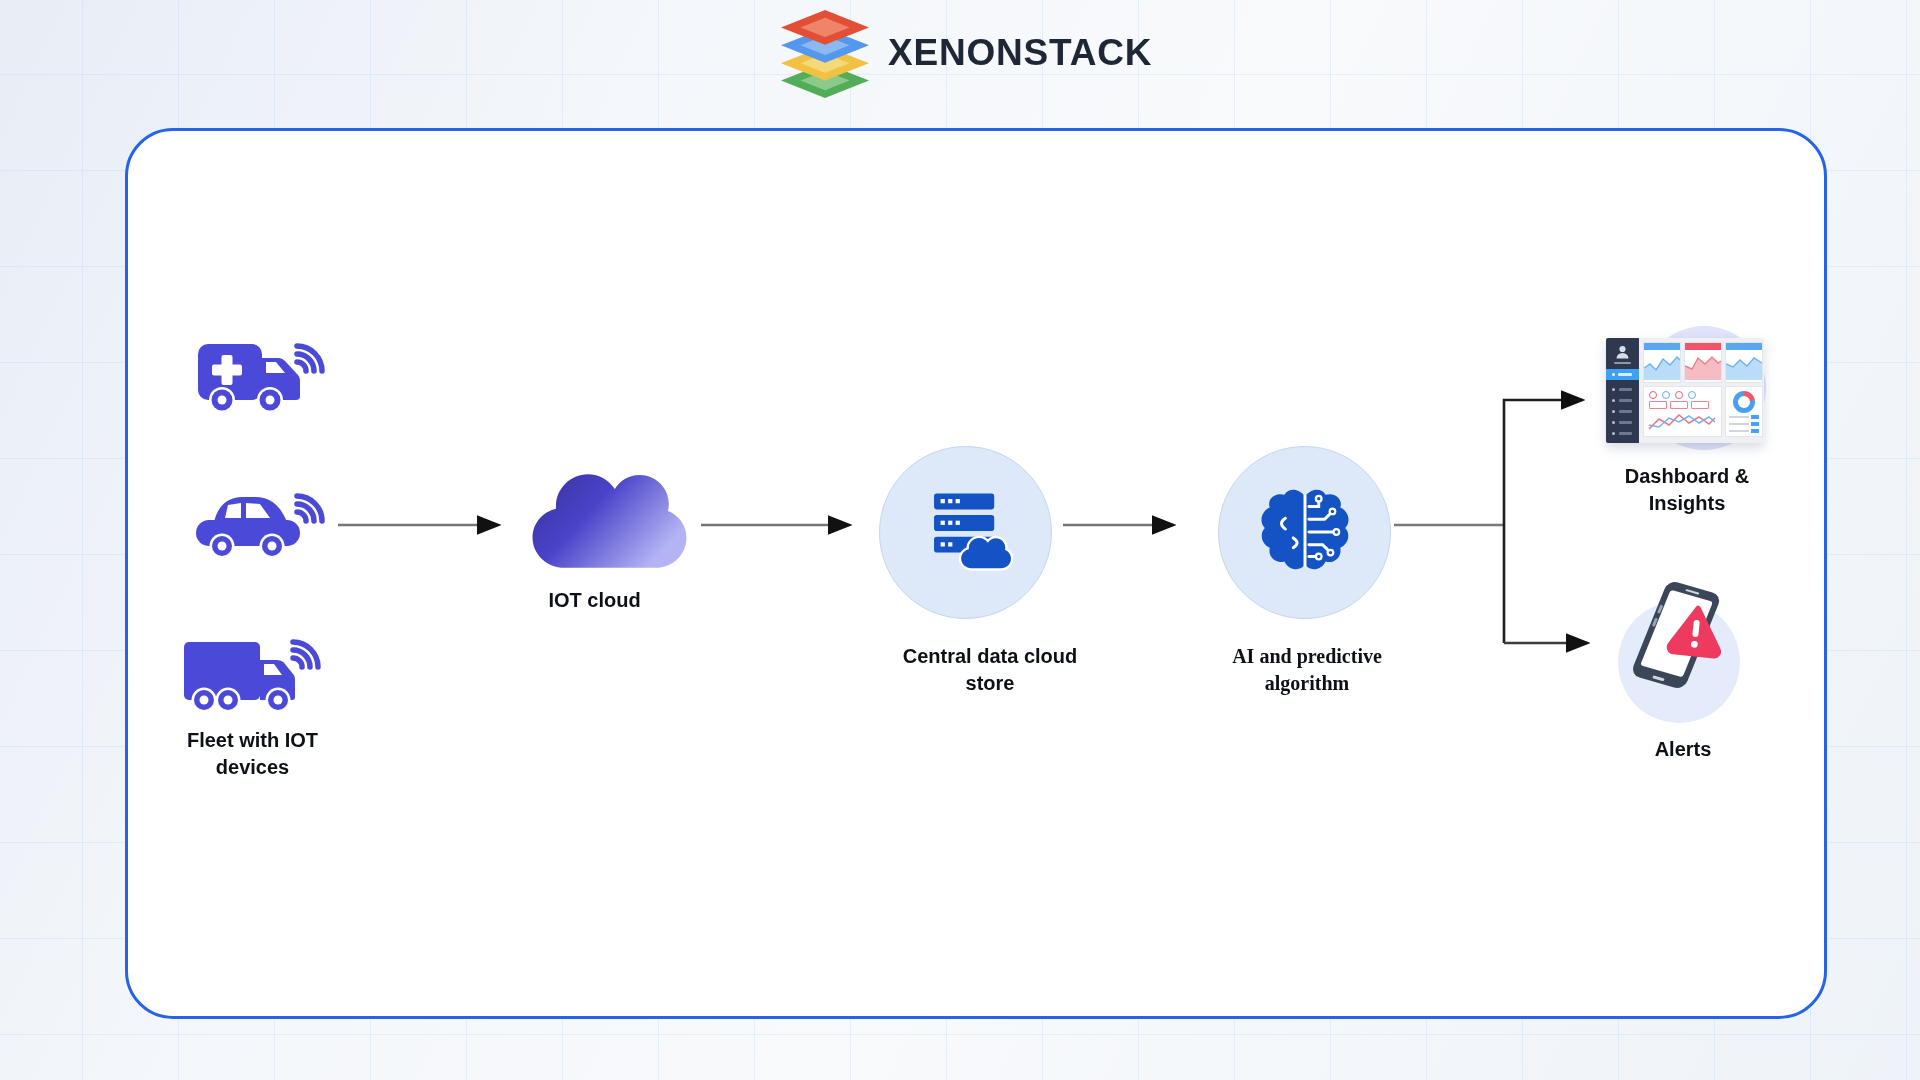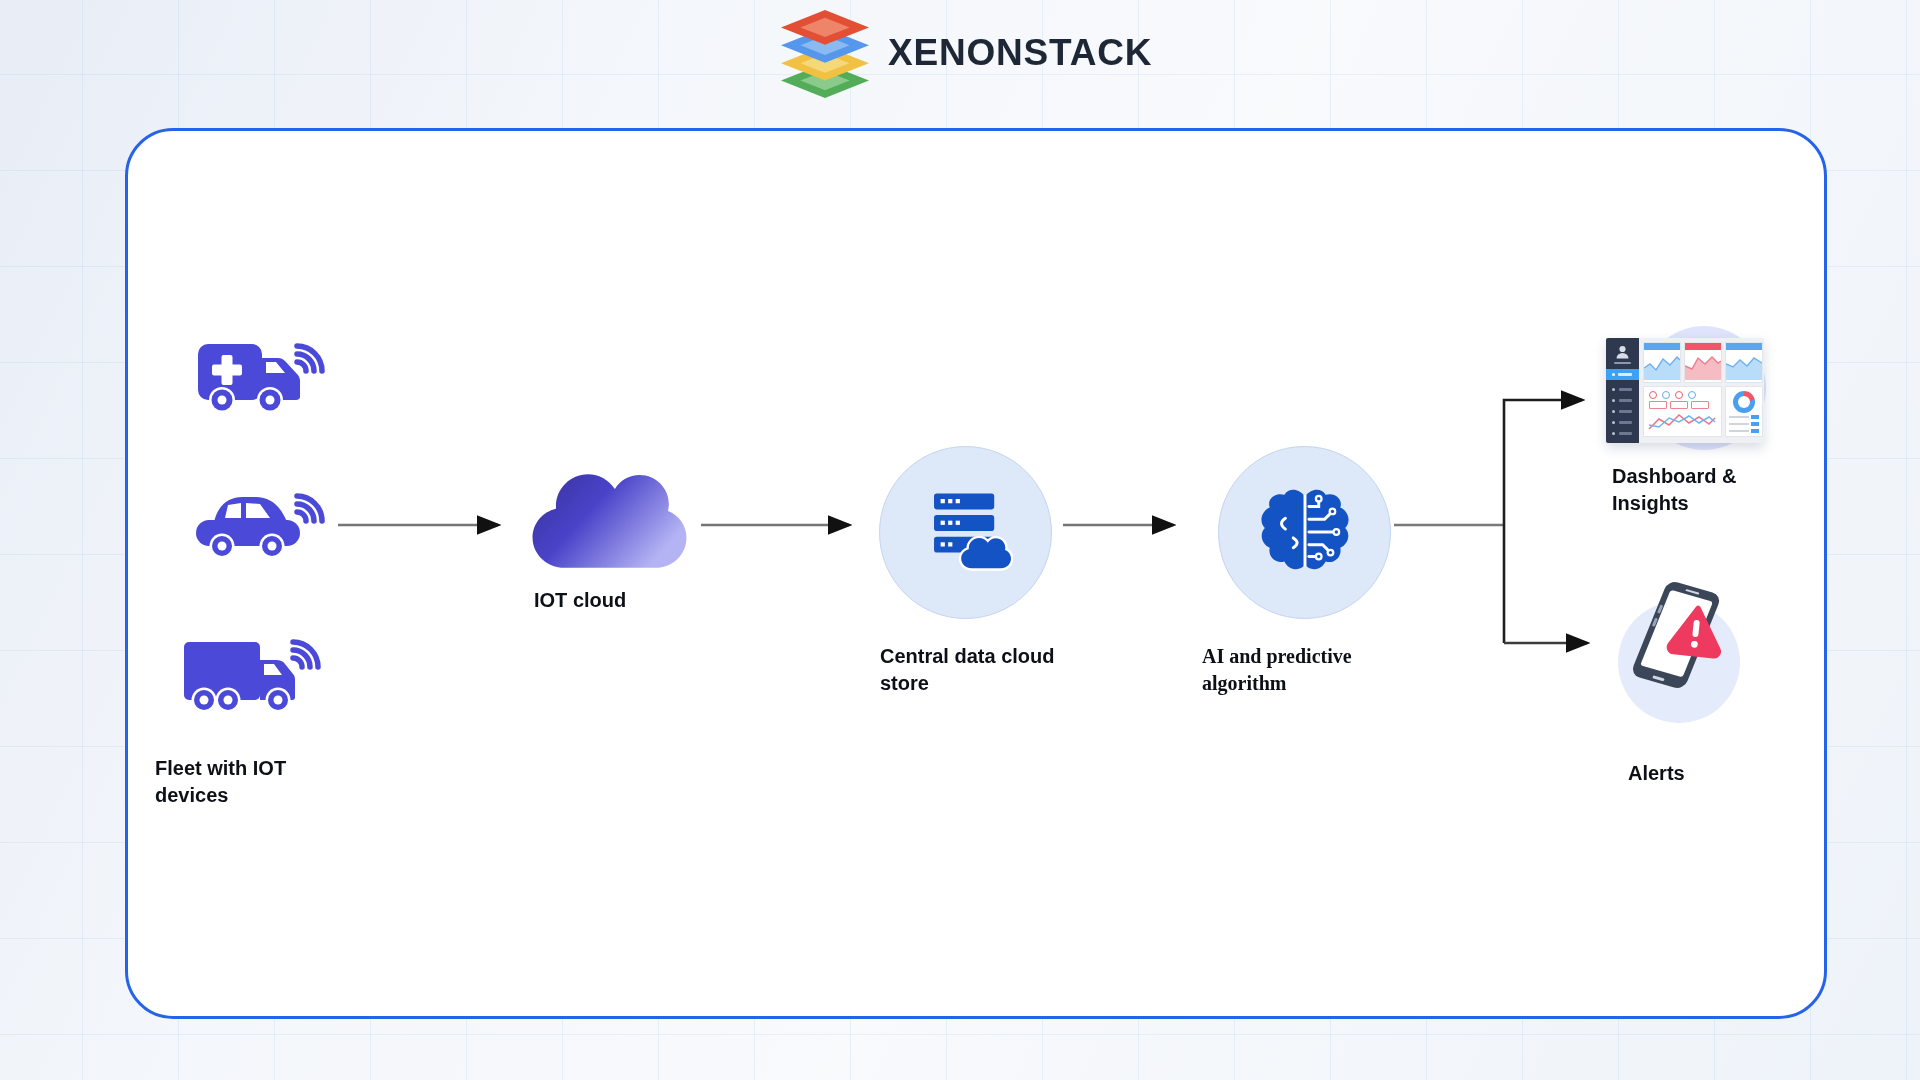--- a/index.html
+++ b/index.html
@@ -30,6 +30,7 @@
   
   .lbl{
     font-size:20px;line-height:27px;font-weight:700;color:#0d1117;
+    text-align:center;
   }
   
   .node-circle{

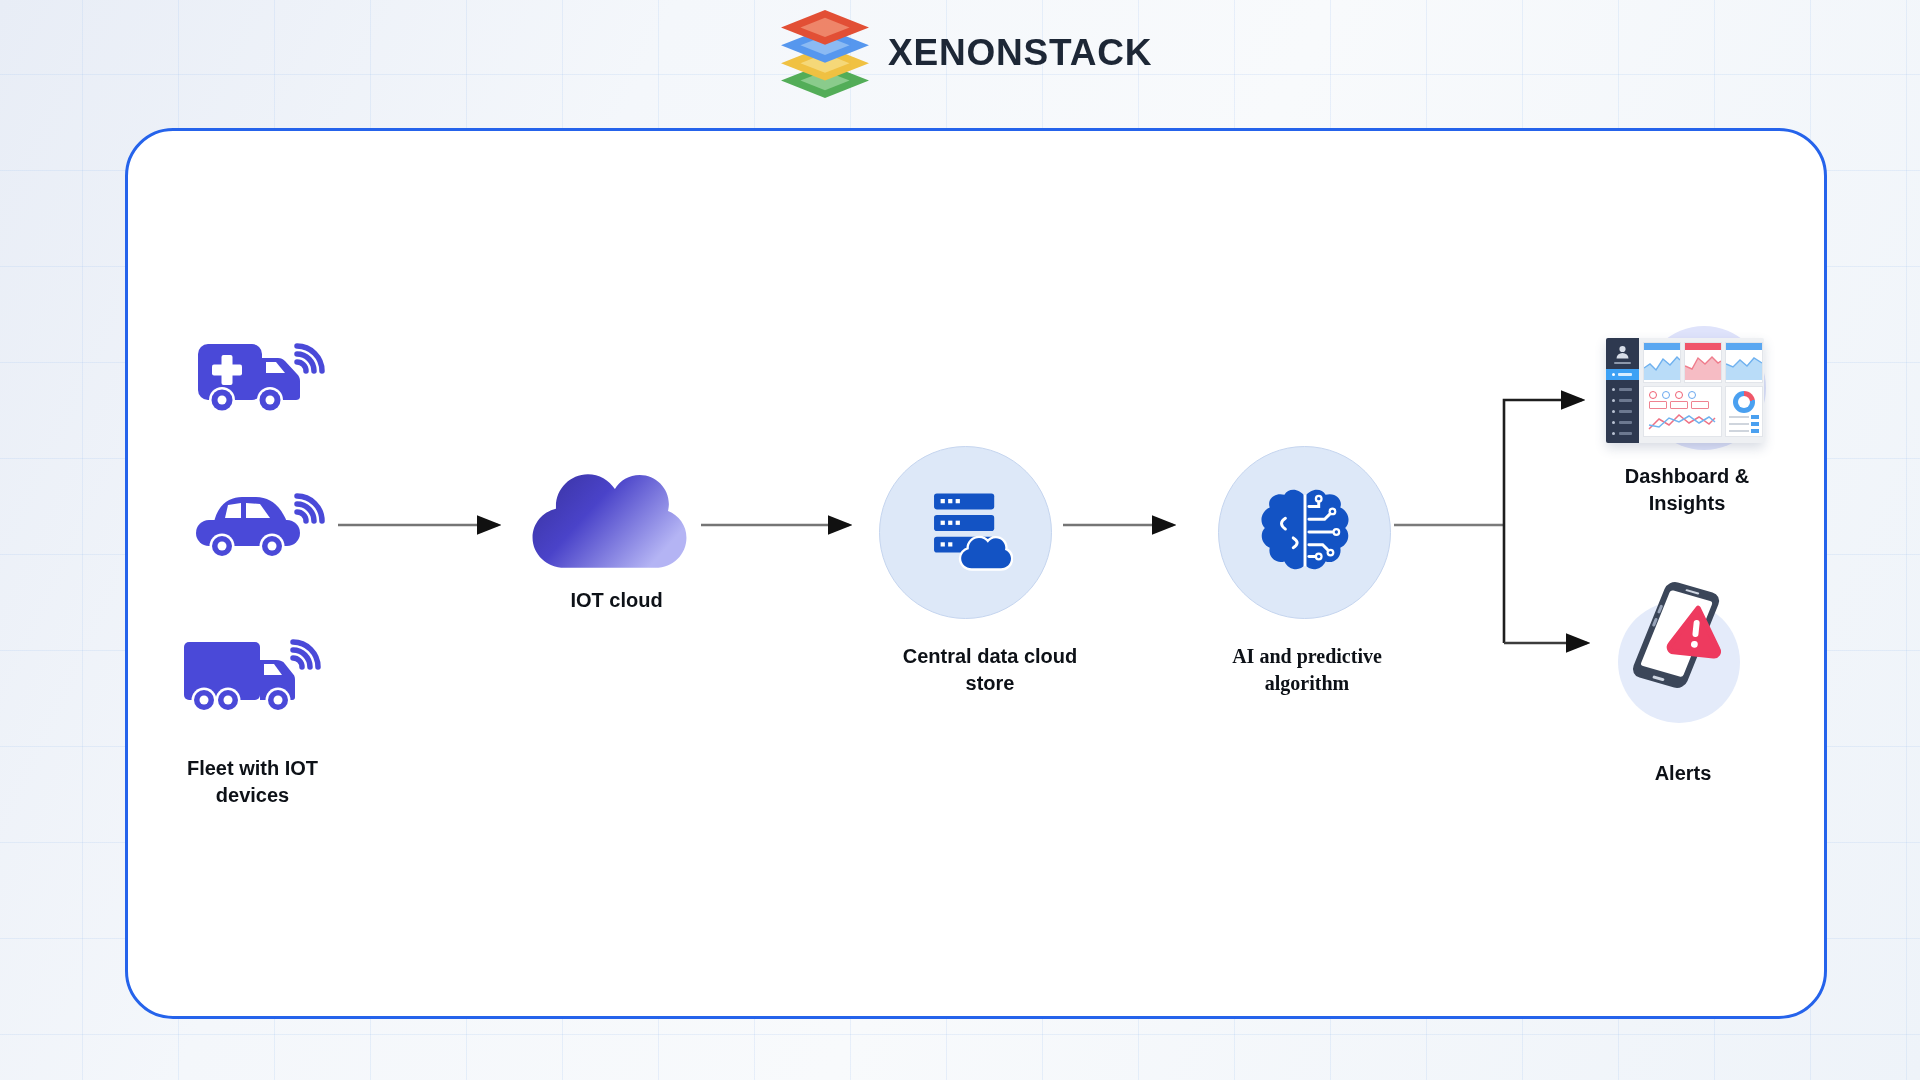--- a/index.html
+++ b/index.html
@@ -214,7 +214,7 @@
   </defs>
   <path fill="url(#cg)" d="M41.5,112 C22,112 6,97 6,78.5 C6,63 17,50 32,46.5 C32,45.5 32,44.5 32,43.5 C32,24 48,8 67.5,8 C80,8 91,14.5 97.5,24.5 C103,15 113.5,9 125,9 C143,9 157.5,23.5 157.5,41.5 C157.5,44 157,46.5 156.5,49 C168.5,53.5 177,65 177,78.5 C177,97 162,112 142.5,112 Z"></path>
 </svg>
-<div class="abs lbl" style="left:534px;top:587px;width:165px;">IOT cloud</div>
+<div class="abs lbl" style="left:512px;top:587px;width:165px;">IOT cloud</div>
 
 <div class="abs node-circle" style="left:879px;top:446px;width:173px;height:173px;"></div>
 <svg class="abs" style="left:919px;top:484px;" width="94" height="94" viewBox="0 0 100 100">

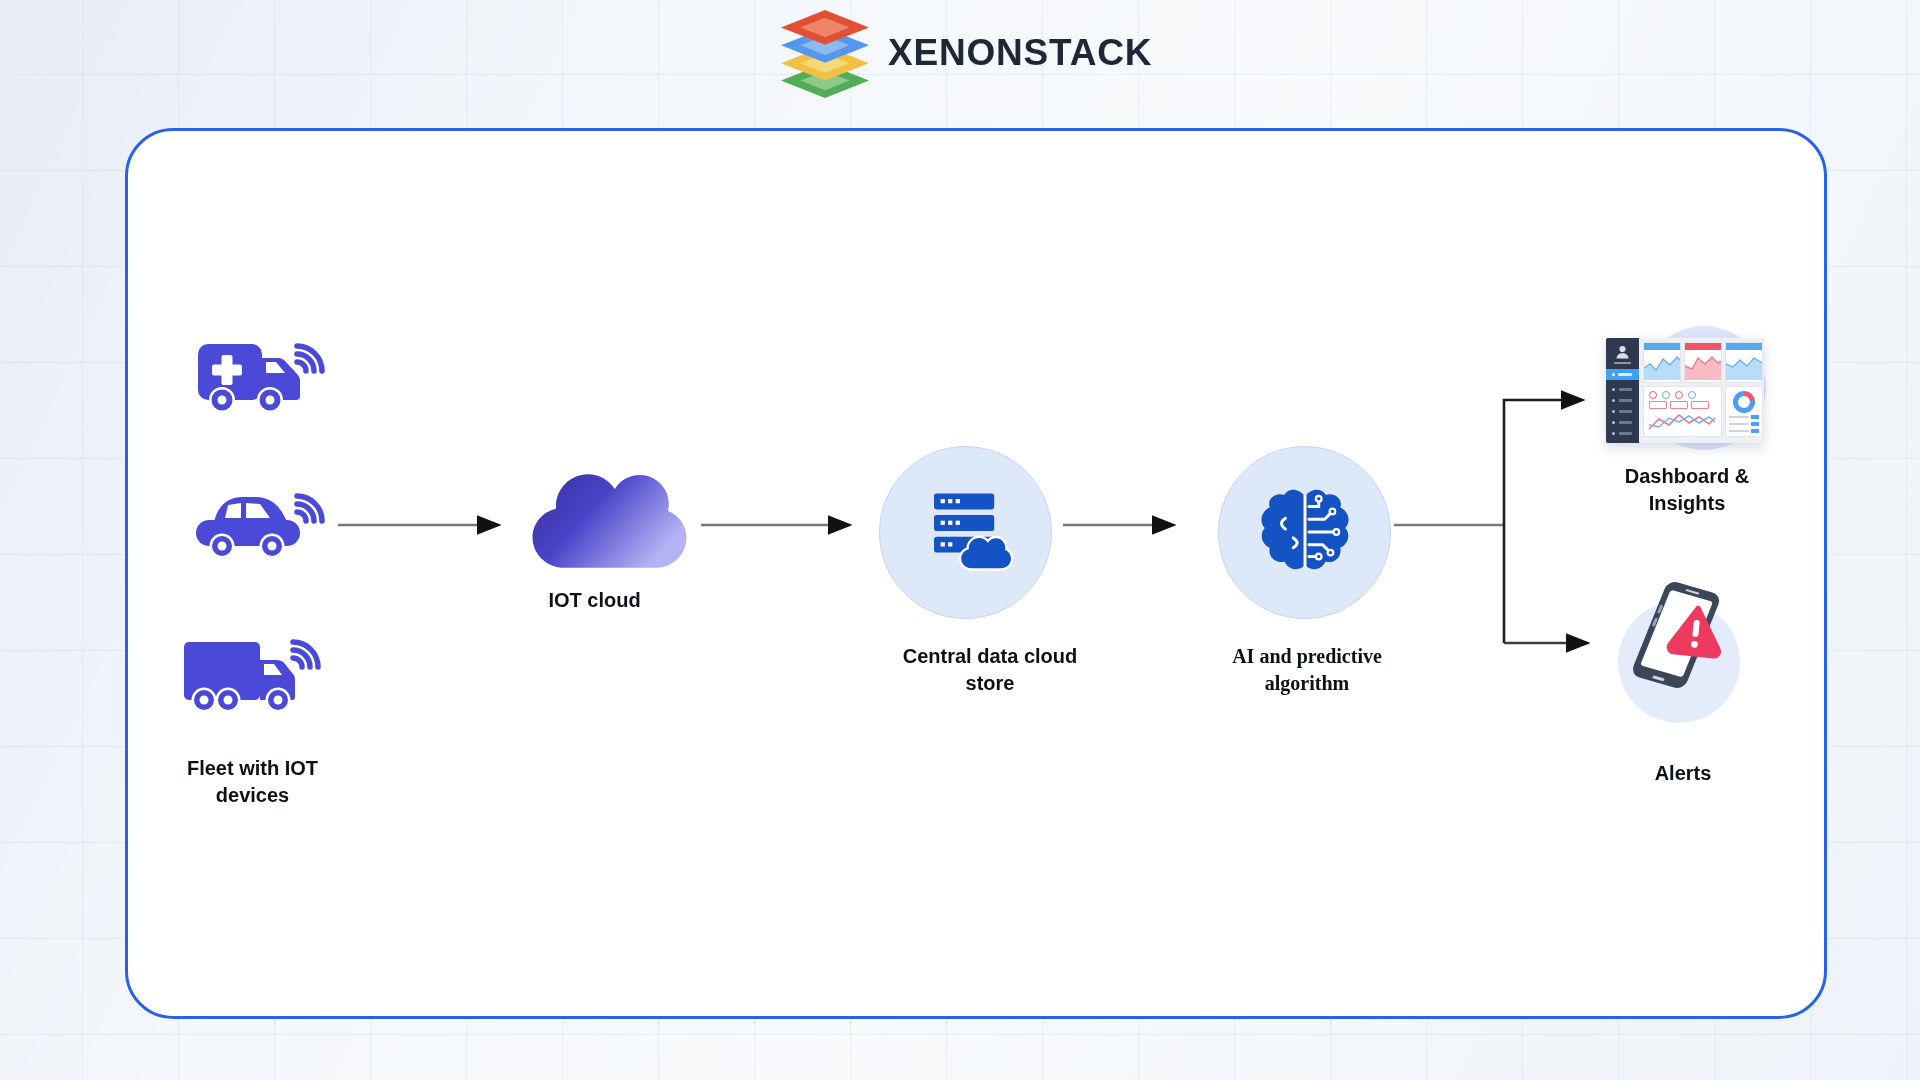--- a/index.html
+++ b/index.html
@@ -202,7 +202,7 @@
   </g>
 </svg>
 
-<div class="abs lbl" style="left:155px;top:755px;width:195px;">Fleet with IOT devices</div>
+<div class="abs lbl" style="left:155px;top:727px;width:195px;">Fleet with IOT devices</div>
 
 <svg class="abs" style="left:527px;top:467px;" width="165" height="108" viewBox="0 0 183 120">
   <defs>

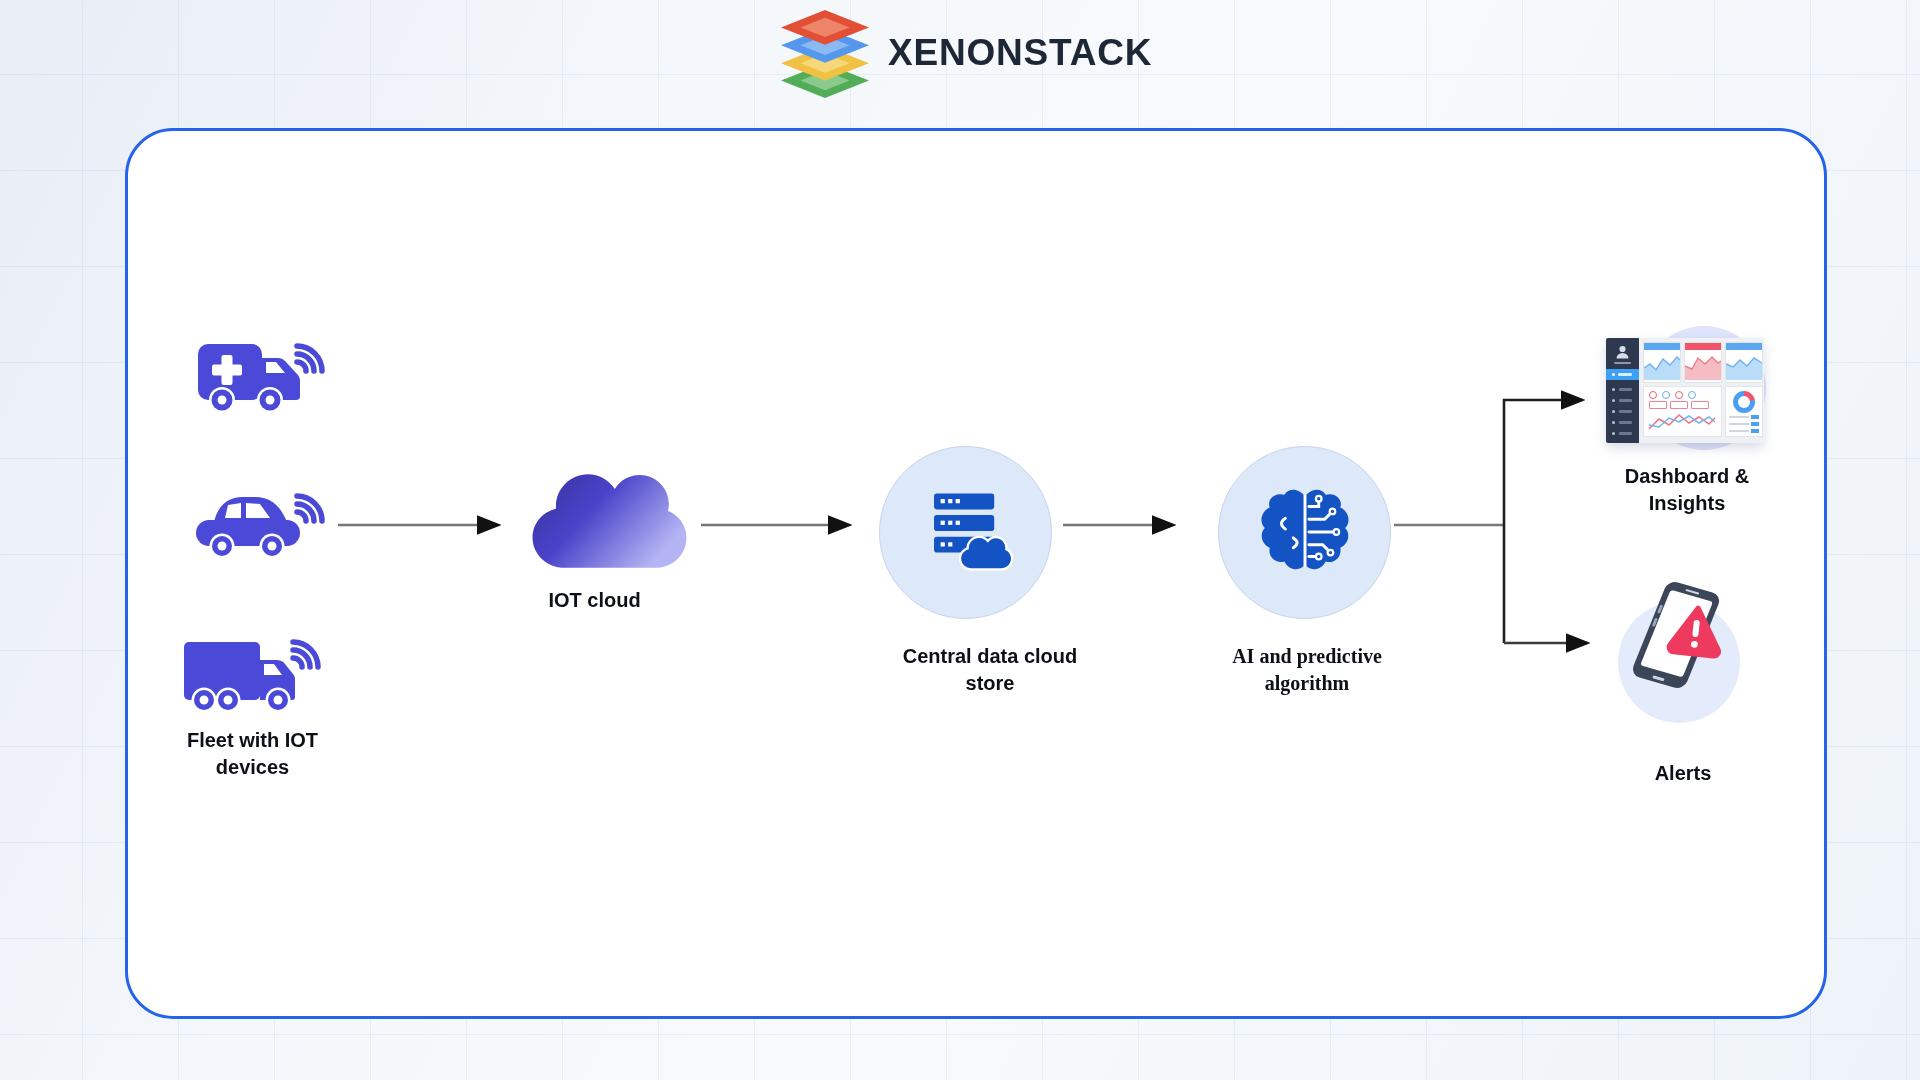--- a/index.html
+++ b/index.html
@@ -361,6 +361,6 @@
   <rect x="27" y="19" width="6" height="17" rx="3" fill="#fff"></rect>
   <circle cx="30" cy="43.5" r="3.4" fill="#fff"></circle>
 </svg>
-<div class="abs lbl" style="left:1628px;top:736px;width:110px;margin-top:24px;">Alerts</div>
+<div class="abs lbl" style="left:1628px;top:736px;width:110px;">Alerts</div>
 
 </body></html>

